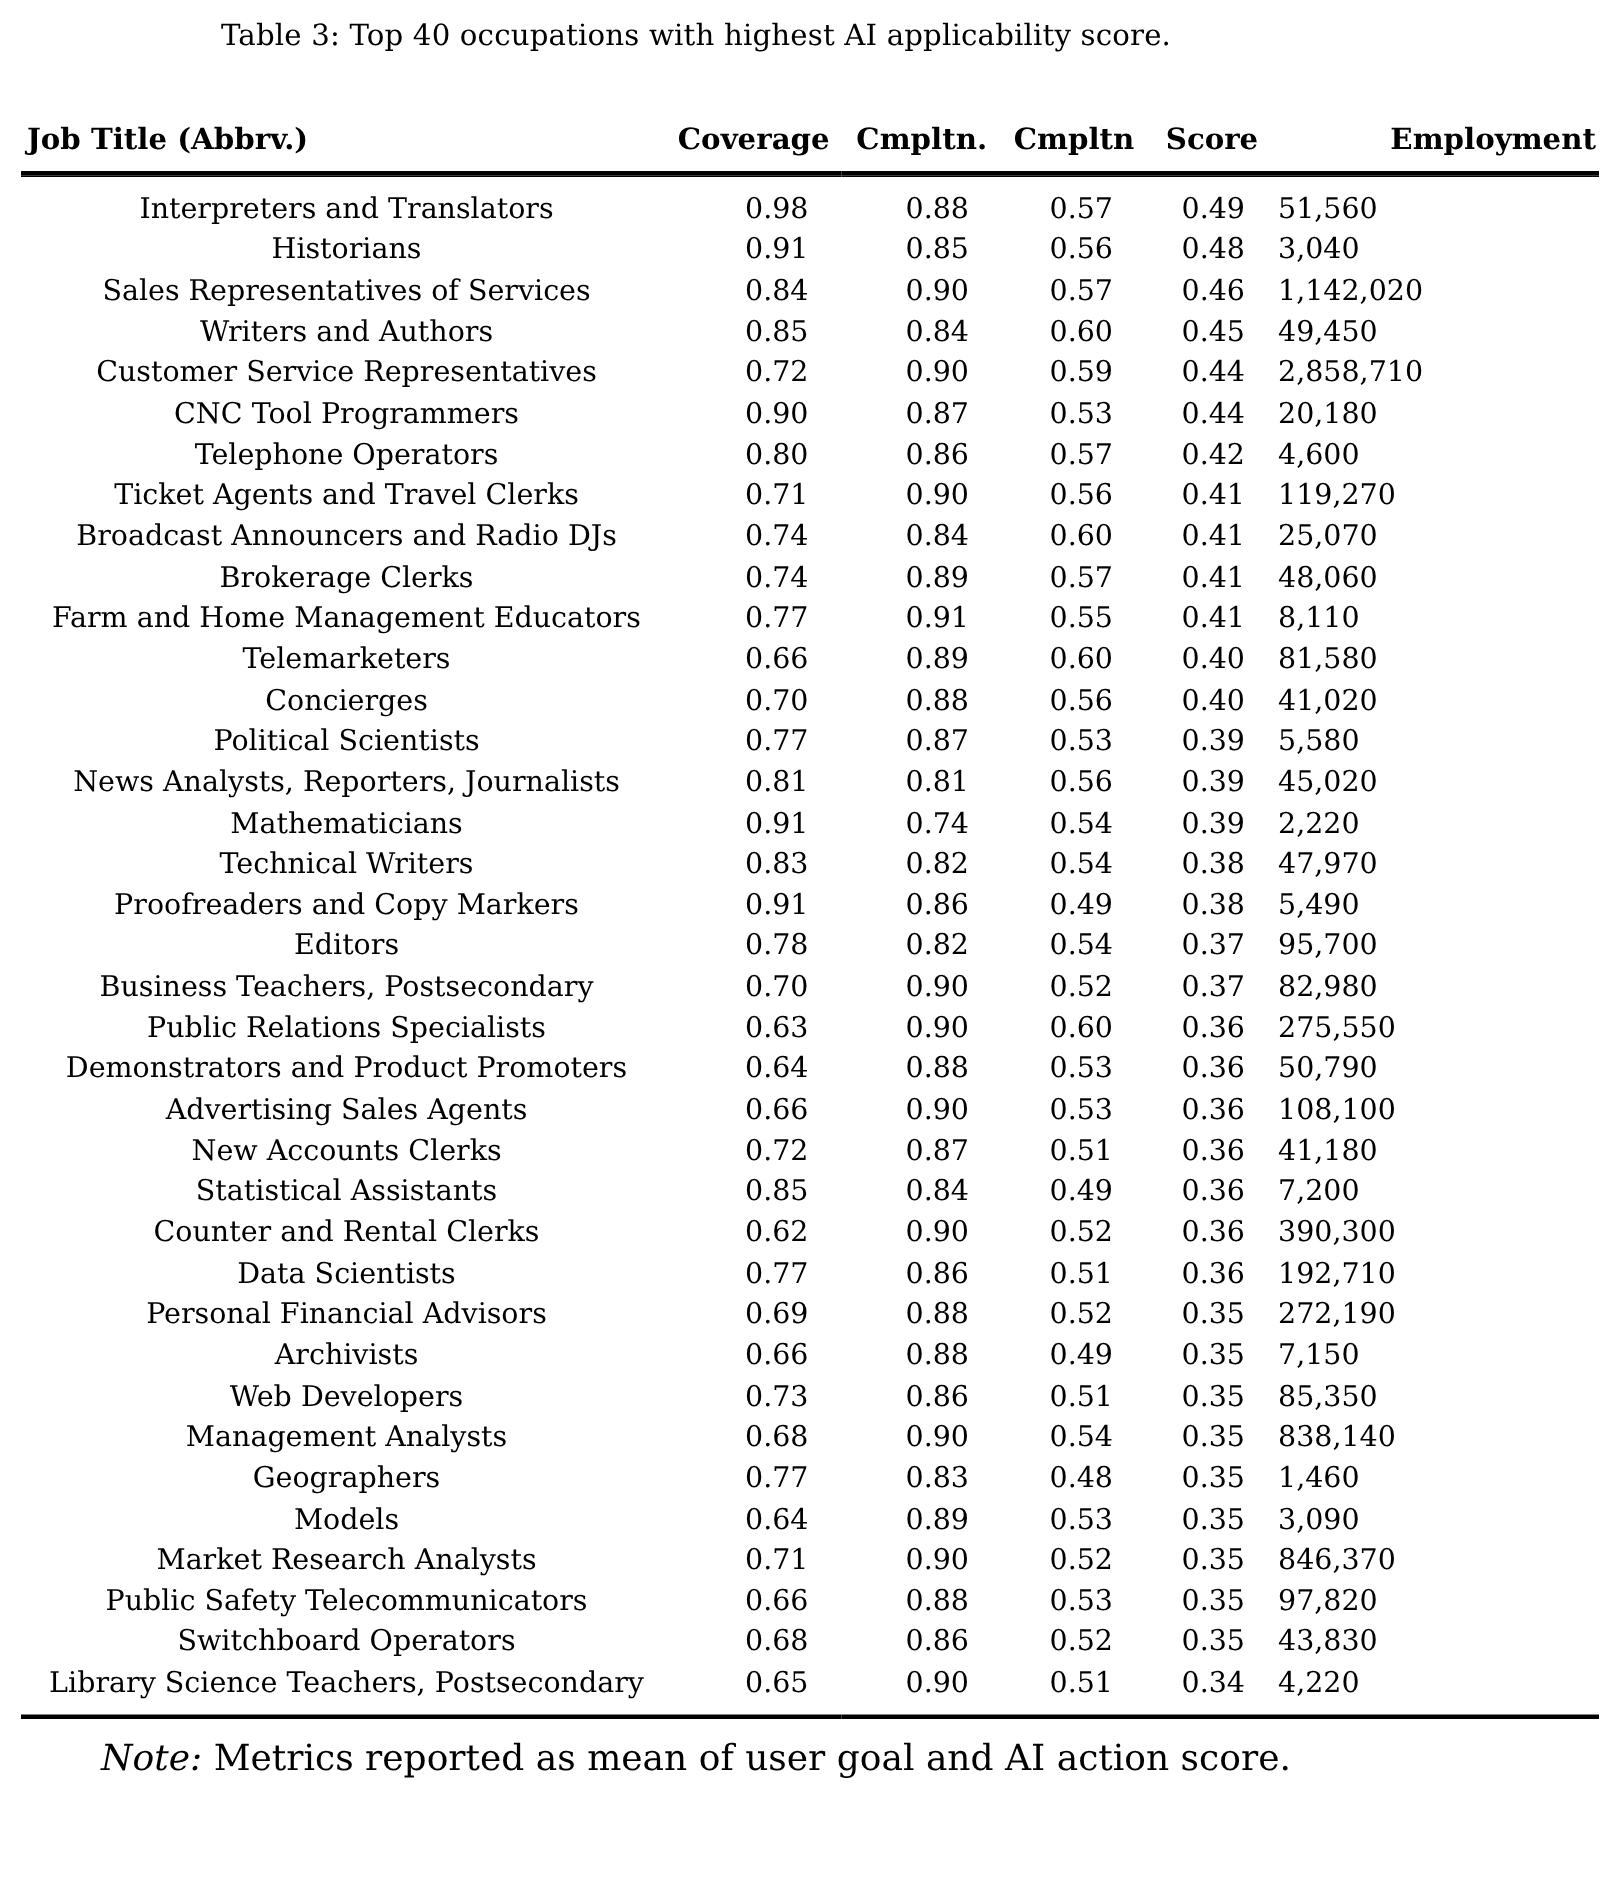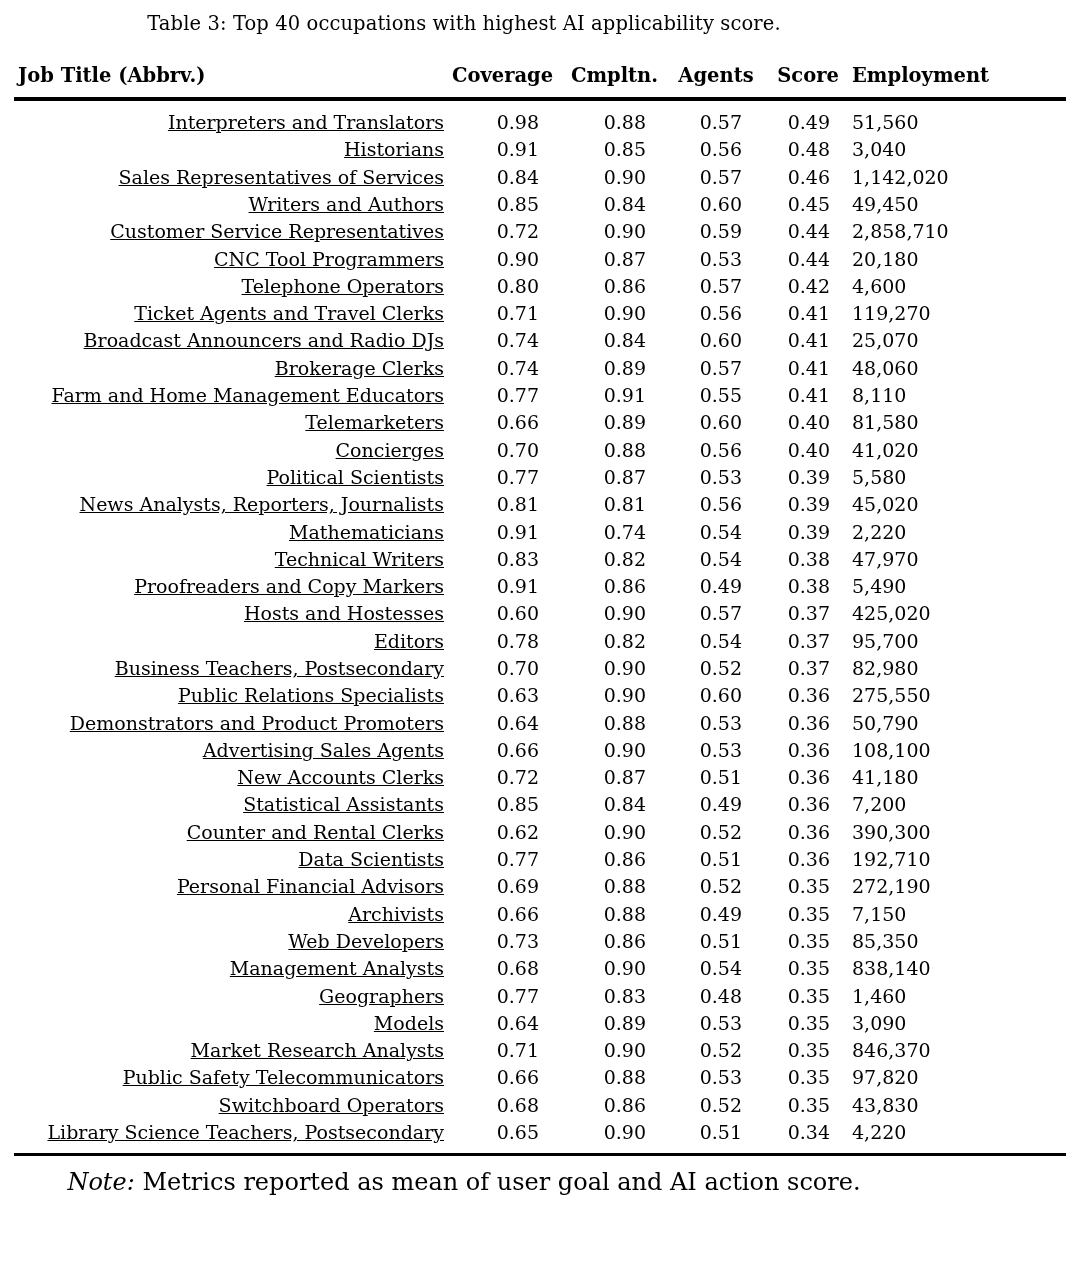--- a/index.html
+++ b/index.html
@@ -30,7 +30,7 @@
     letter-spacing: 0.1px;
   }
   .table-wrap {
-    margin-top: 22px;
+    margin-top: 39px;
     padding: 0 14px 0 14px;
   }
   table.tbl {

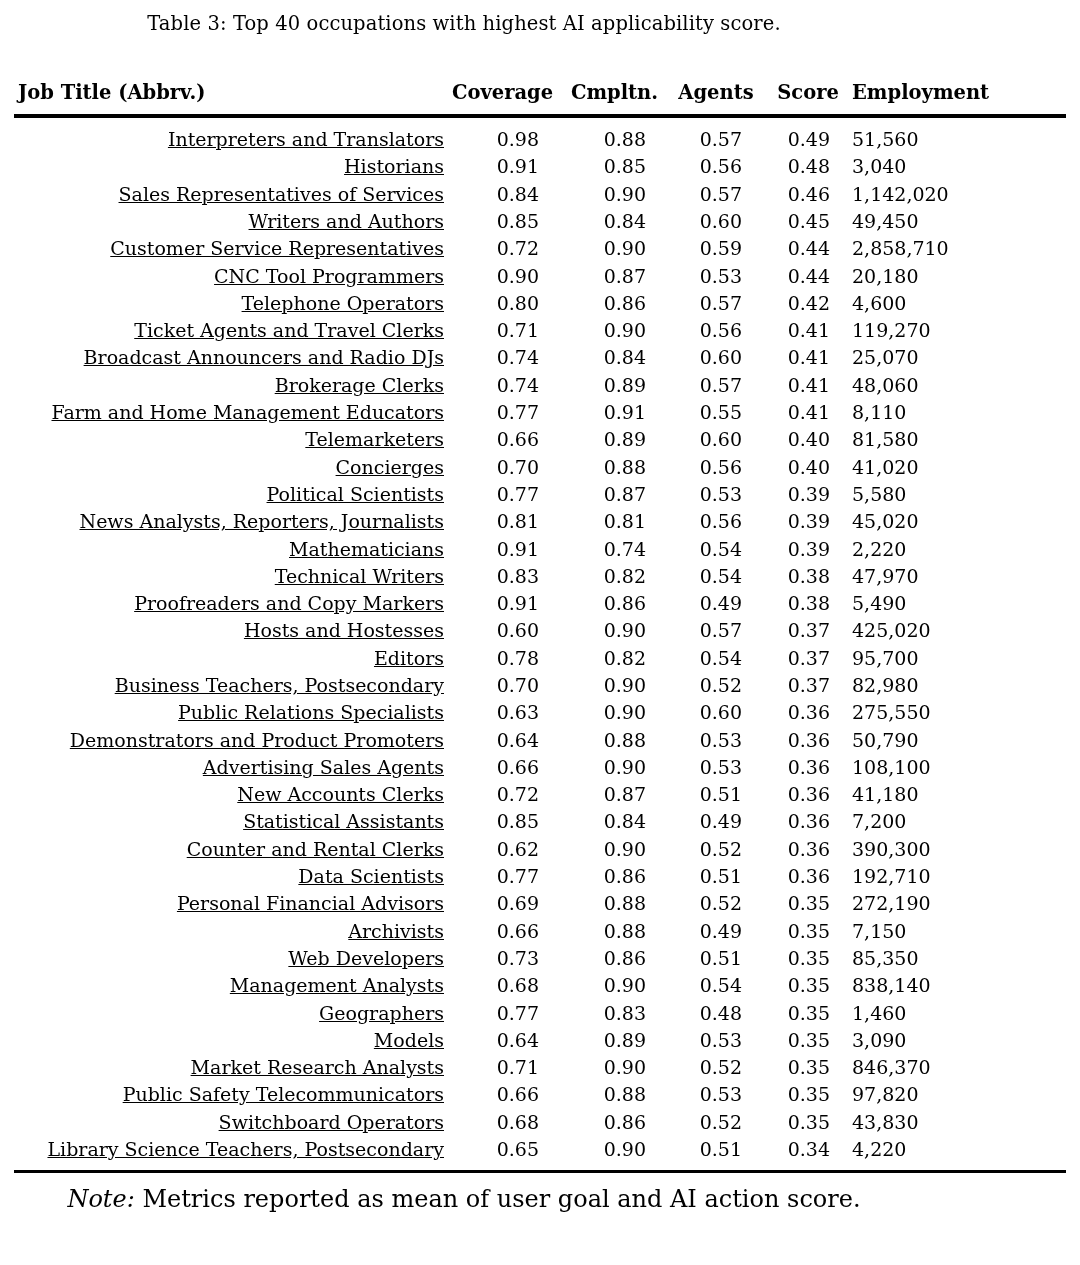--- a/index.html
+++ b/index.html
@@ -132,7 +132,7 @@
           <th class="h-job">Job Title (Abbrv.)</th>
           <th class="h-num">Coverage</th>
           <th class="h-num">Cmpltn.</th>
-          <th class="h-num">Agents</th>
+          <th class="h-num">Cmpltn</th>
           <th class="h-num">Score</th>
           <th class="h-emp">Employment</th>
         </tr>

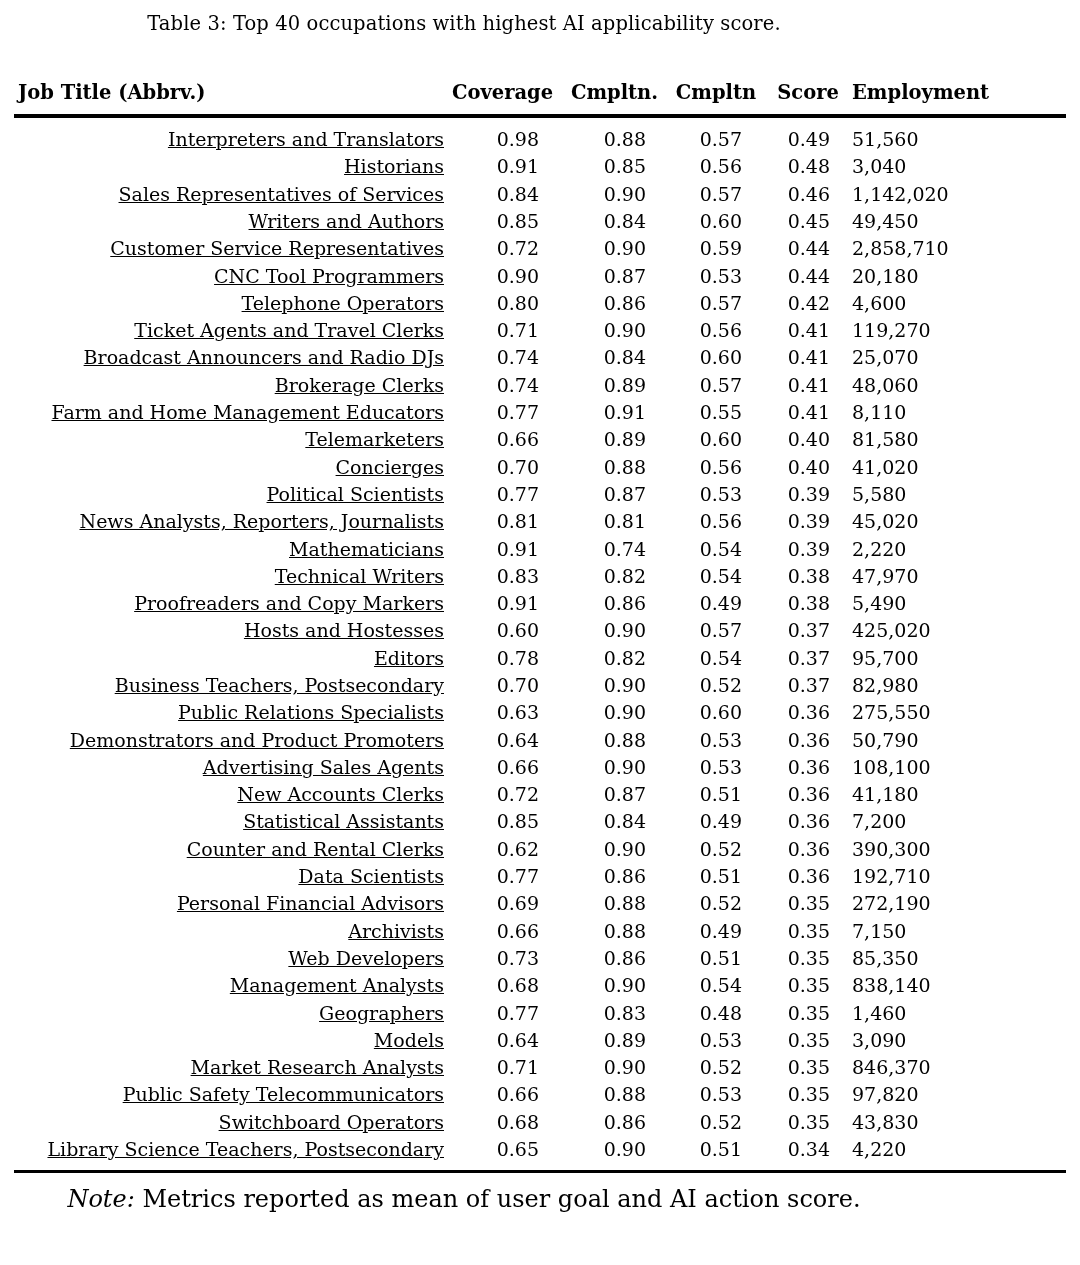--- a/index.html
+++ b/index.html
@@ -76,7 +76,7 @@
   }
   thead th.h-job { text-align: left; padding-left: 4px; }
   thead th.h-num { text-align: center; }
-  thead th.h-emp { text-align: left; padding-right: 2px; }
+  thead th.h-emp { text-align: right; padding-right: 2px; }
 
   tbody.body-rows td {
     font-size: 19px;

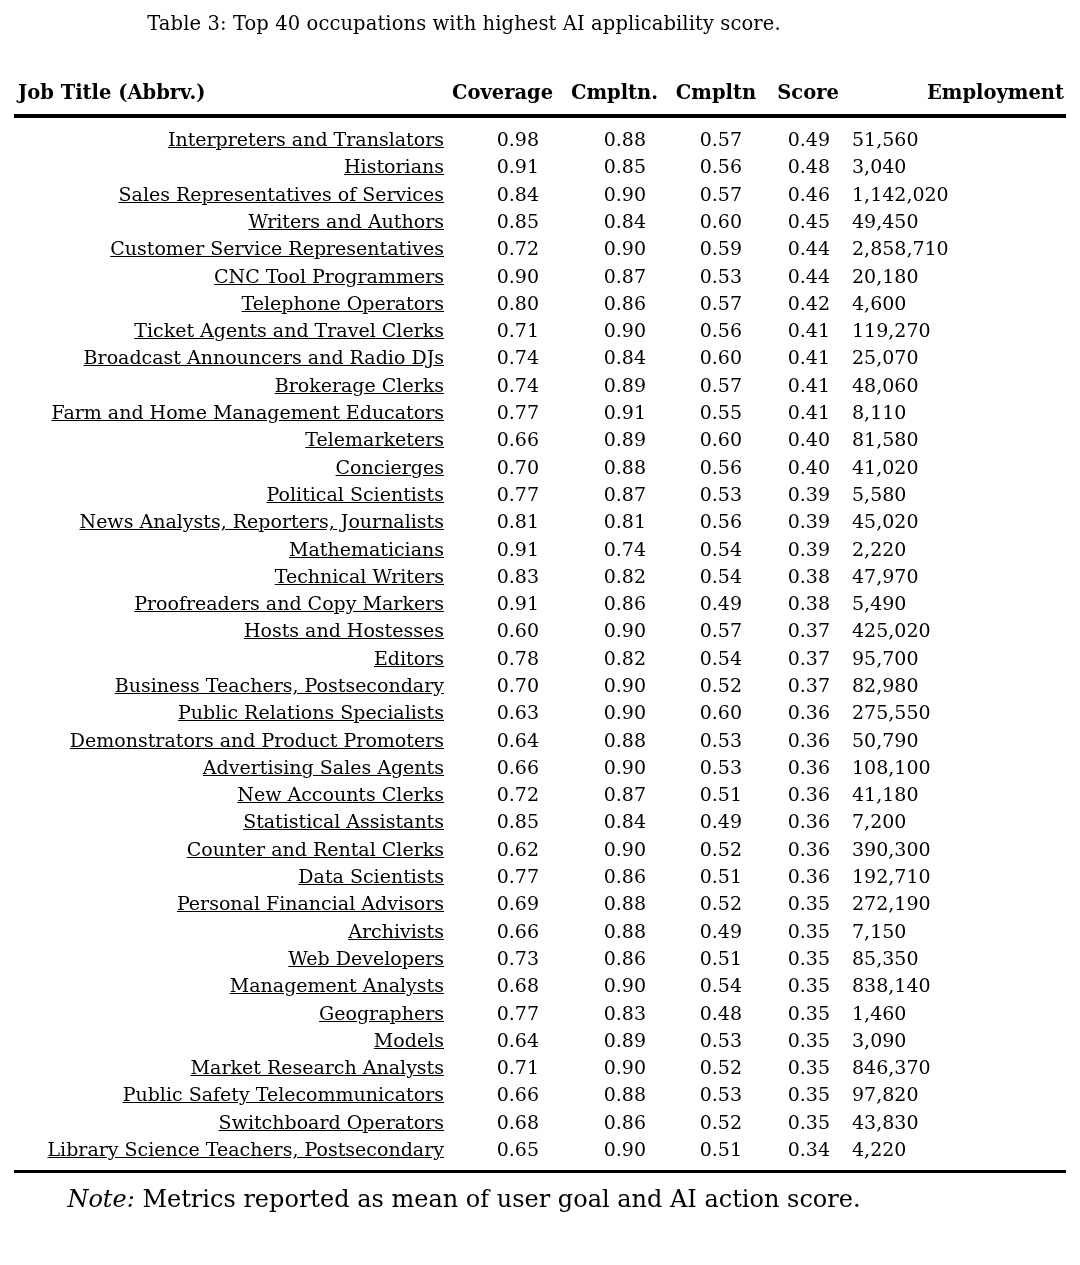--- a/index.html
+++ b/index.html
@@ -89,7 +89,7 @@
   tbody.body-rows tr:first-child td { padding-top: 8px; }
   tbody.body-rows tr:last-child  td { padding-bottom: 7px; }
 
-  td.job { text-align: right; padding-left: 4px !important; text-decoration: underline; }
+  td.job { text-align: center; padding-left: 4px !important; }
   td.num { text-align: right; padding-right: 22px !important; }
   td.emp { padding-right: 2px !important; }
 

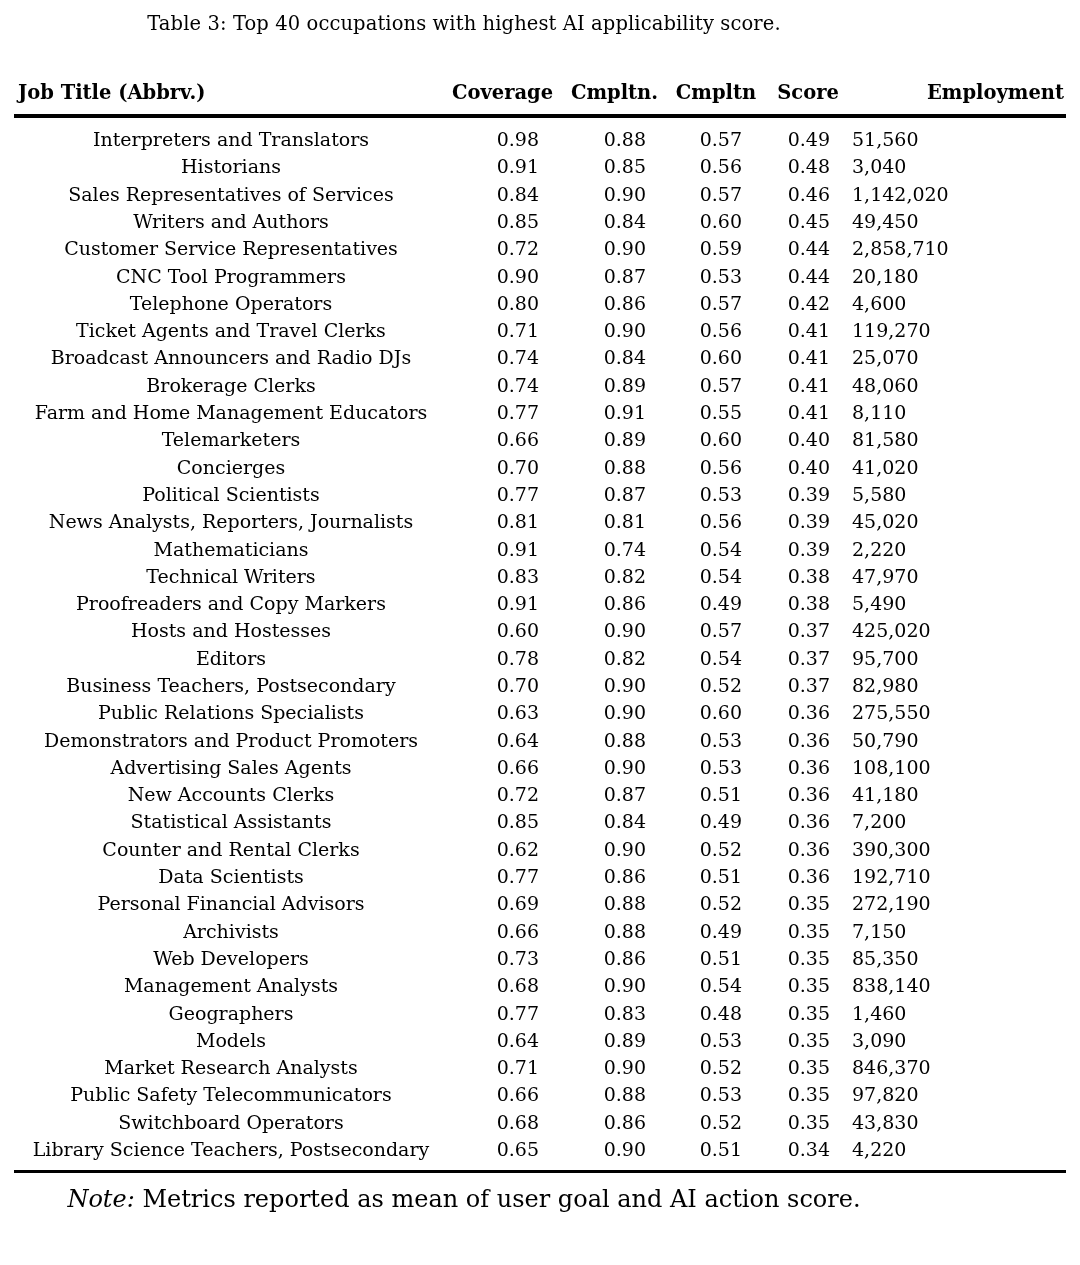--- a/index.html
+++ b/index.html
@@ -290,14 +290,6 @@
             <td class="emp">5,490</td>
           </tr>
           <tr>
-            <td class="job">Hosts and Hostesses</td>
-            <td class="num">0.60</td>
-            <td class="num">0.90</td>
-            <td class="num">0.57</td>
-            <td class="num">0.37</td>
-            <td class="emp">425,020</td>
-          </tr>
-          <tr>
             <td class="job">Editors</td>
             <td class="num">0.78</td>
             <td class="num">0.82</td>

